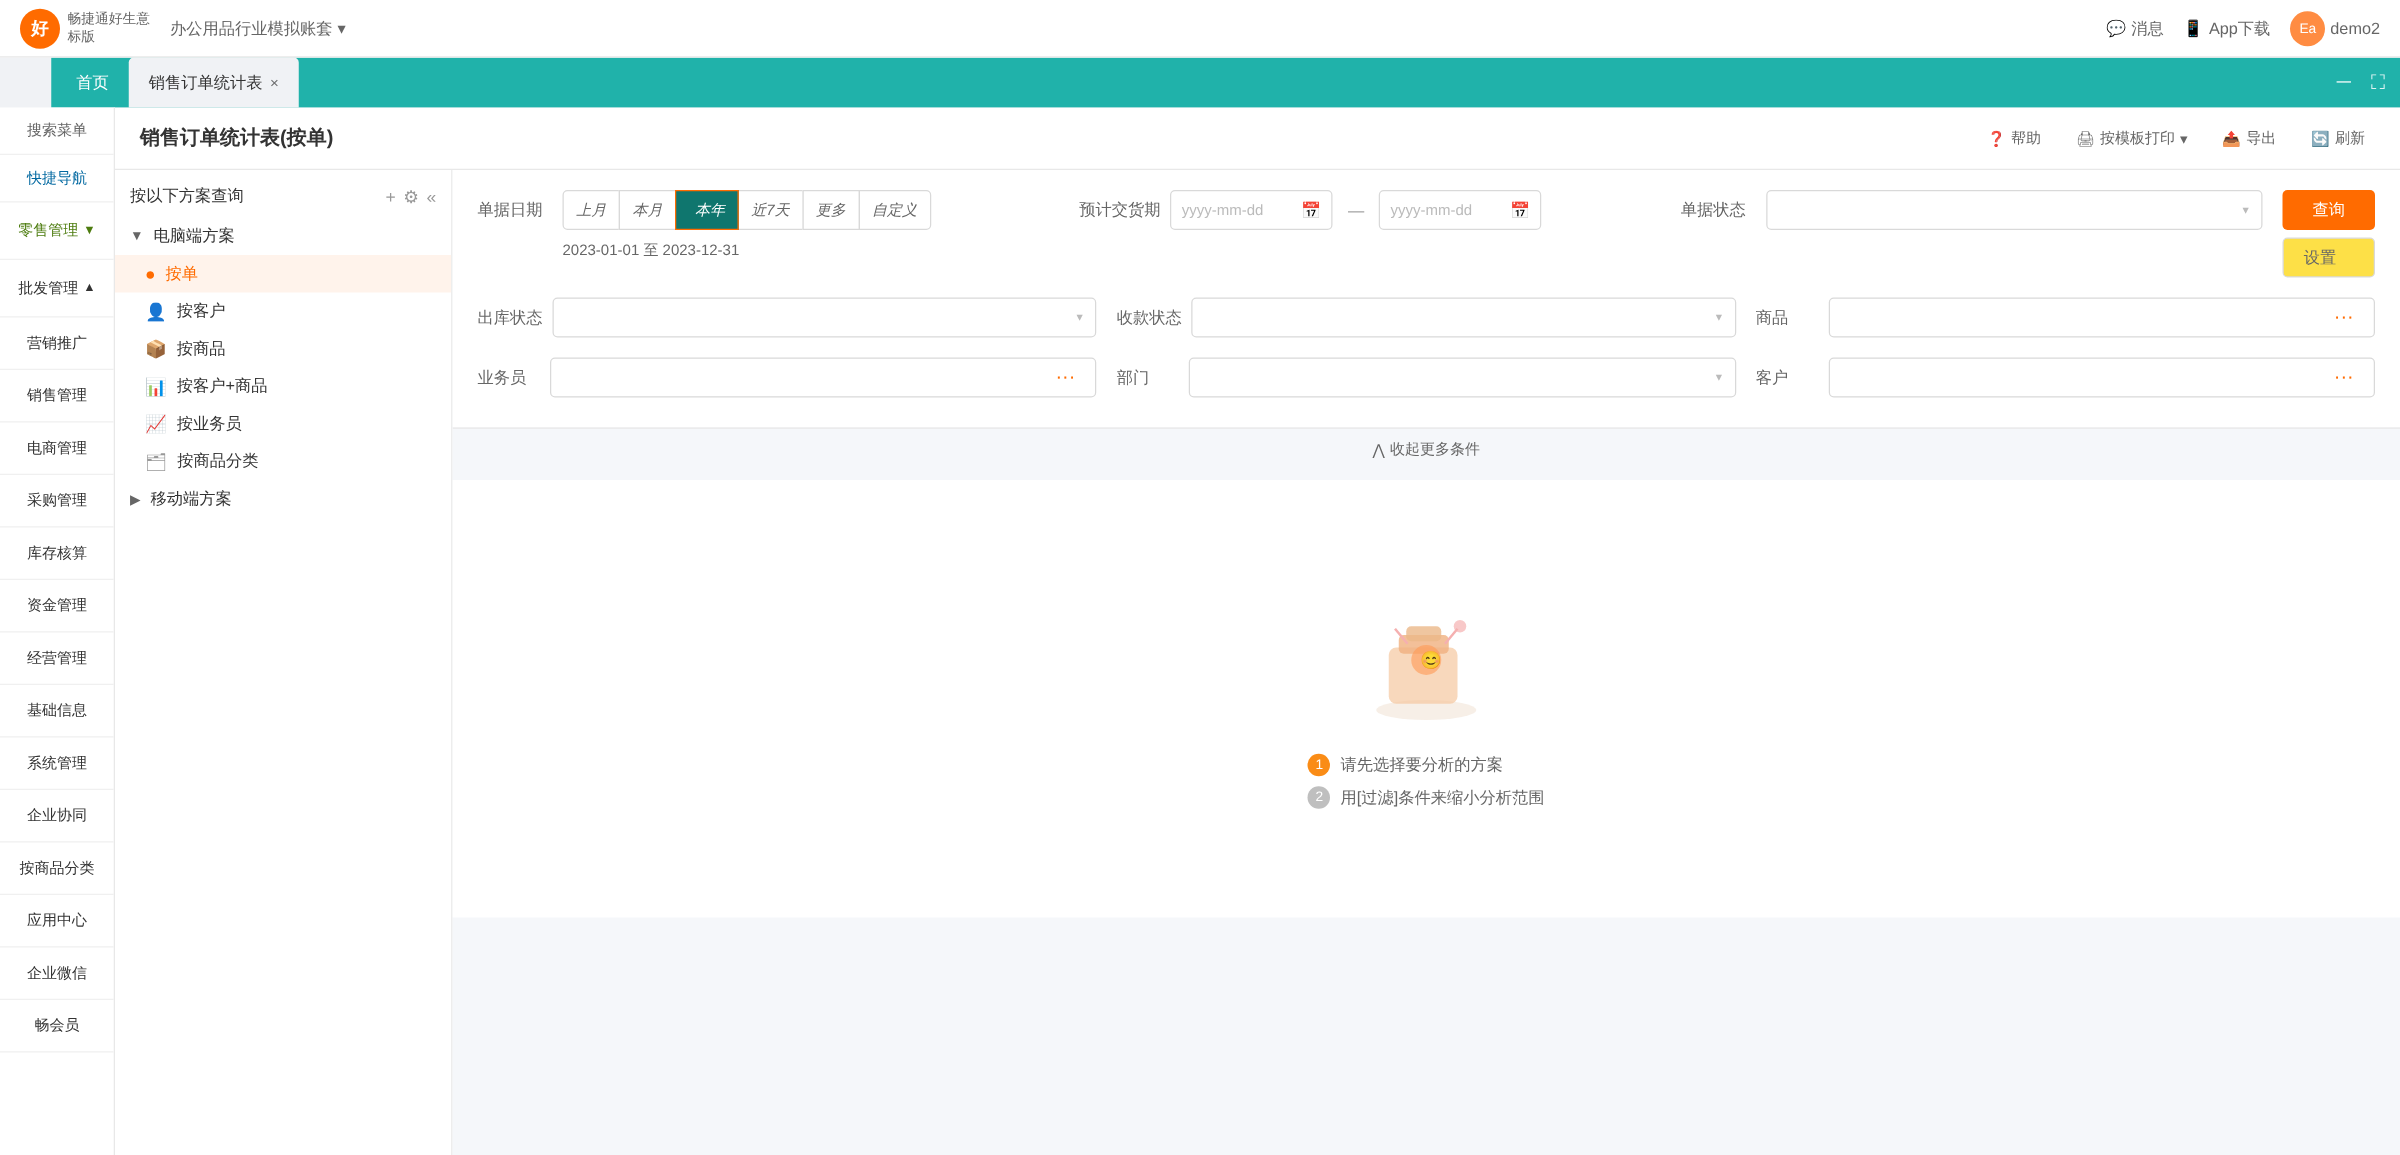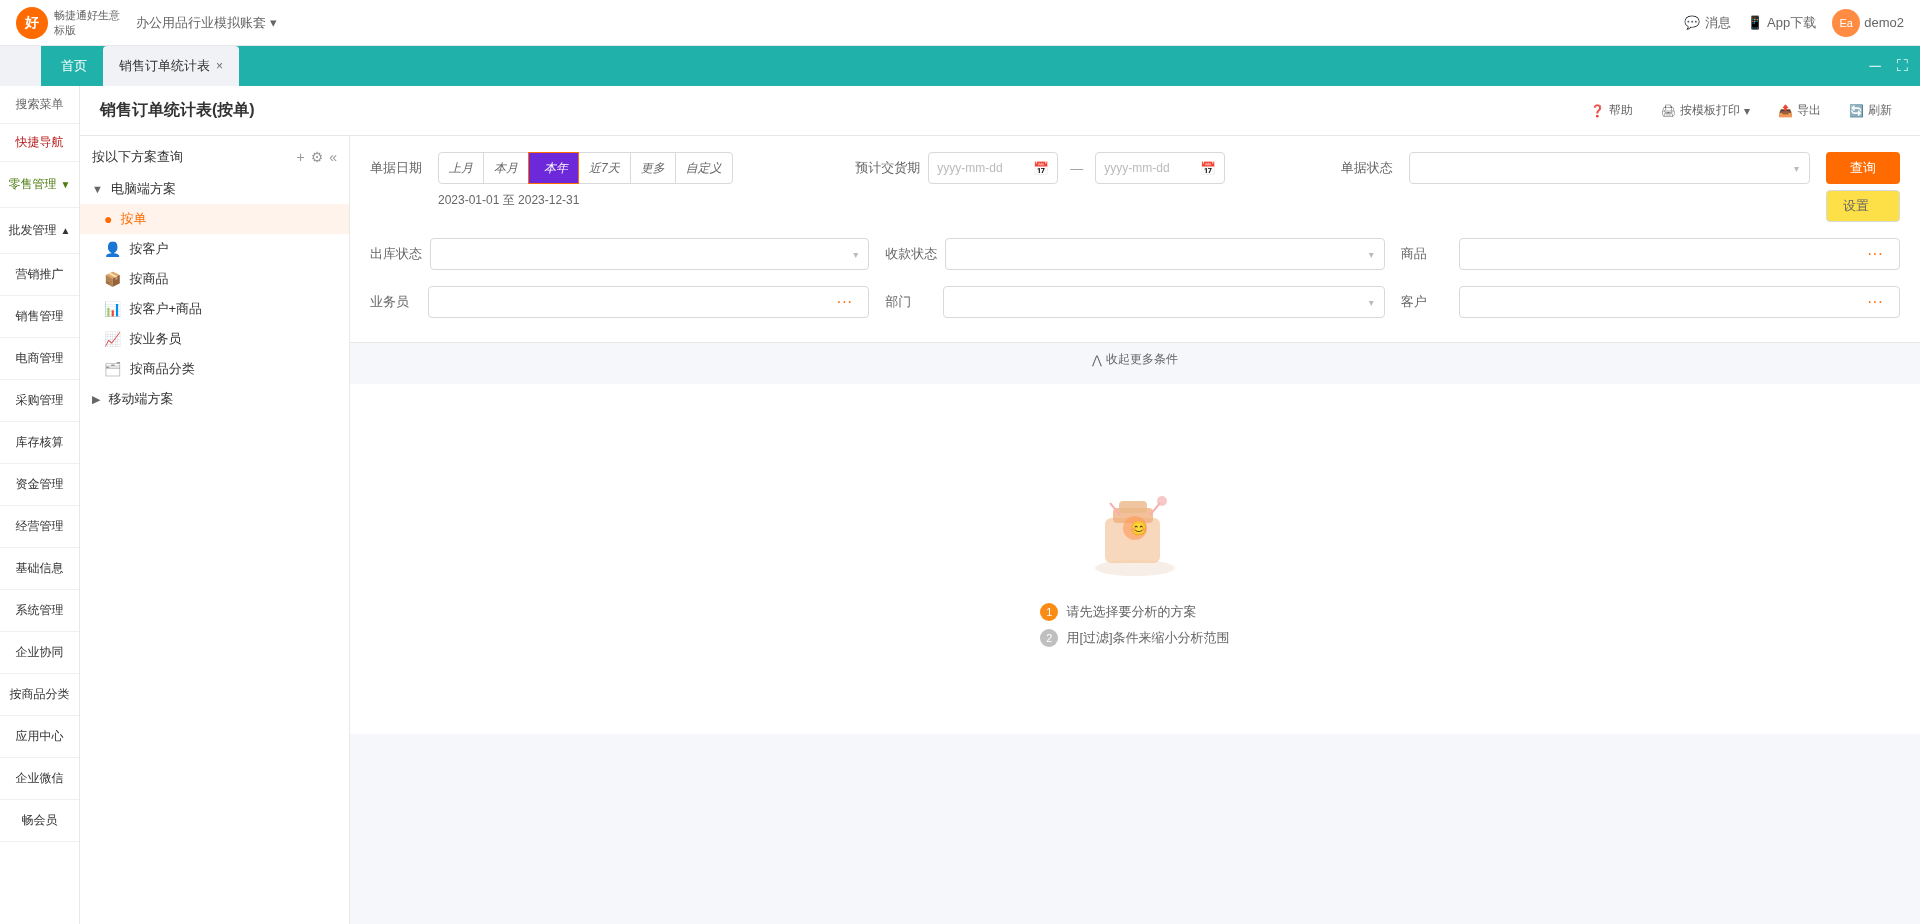--- a/index.html
+++ b/index.html
@@ -132,7 +132,7 @@
 
     
     .sidebar {
-      width: 80px;
+      width: 92px;
       background: #fff;
       border-right: 1px solid #e8e8e8;
       overflow-y: auto;

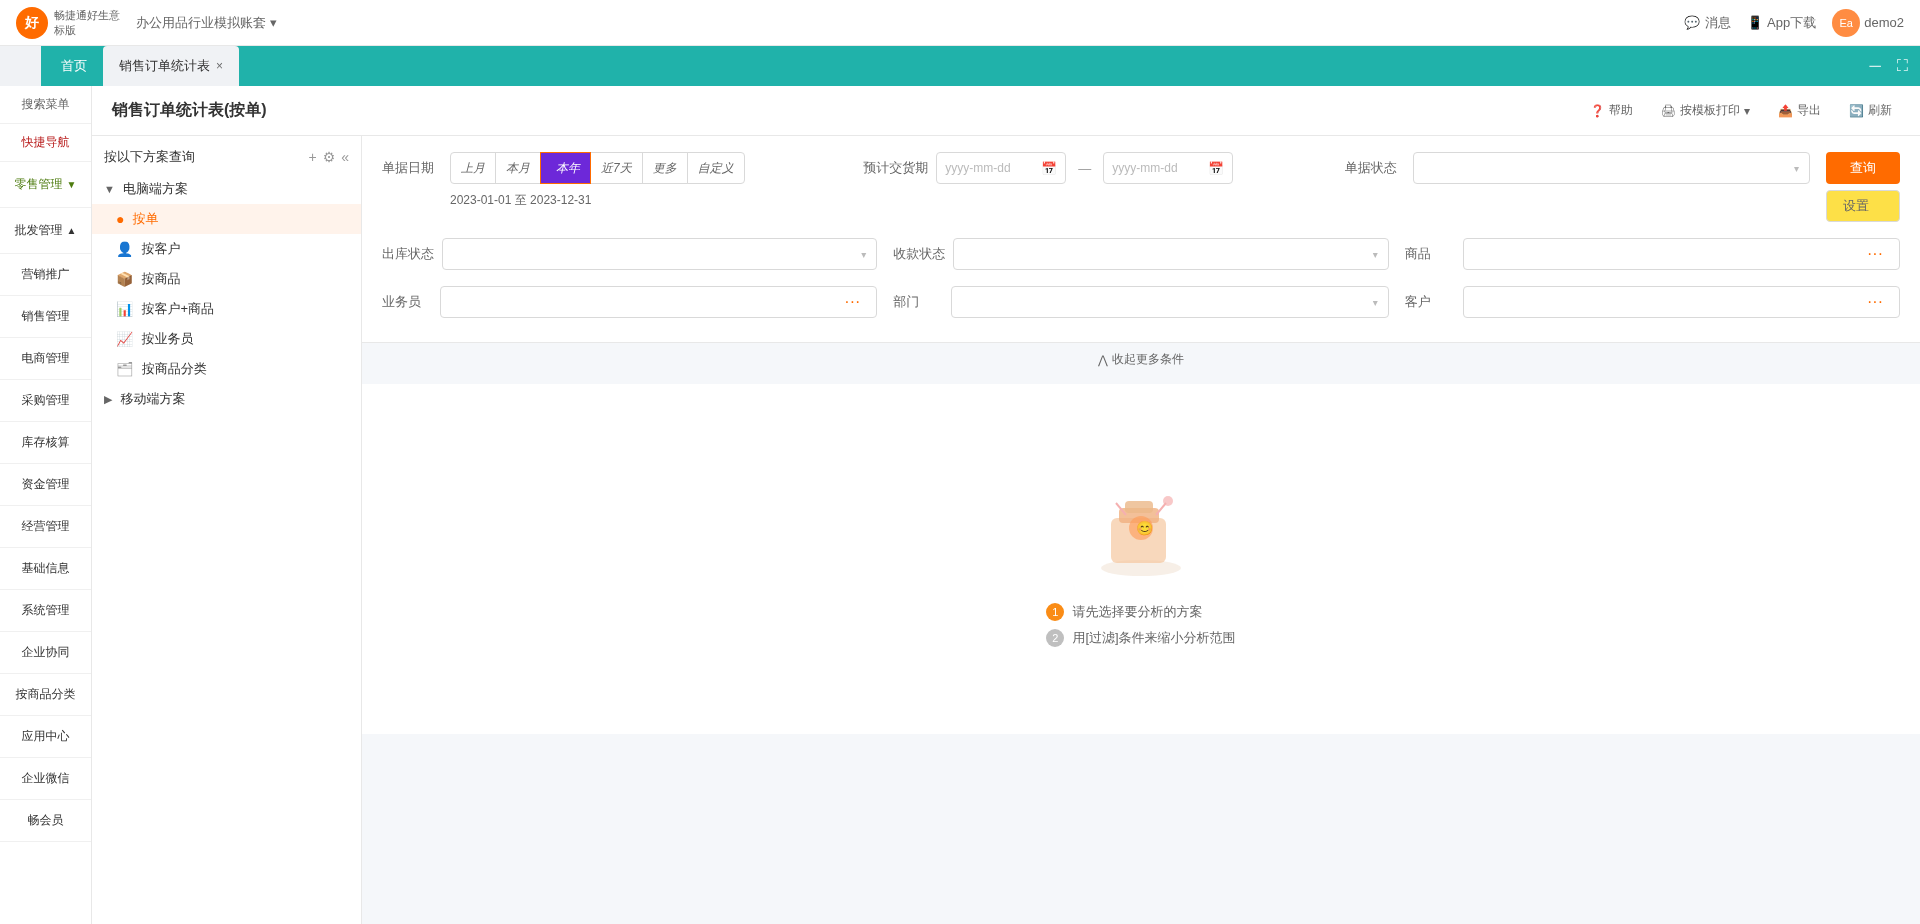--- a/index.html
+++ b/index.html
@@ -171,7 +171,7 @@
     .sidebar-nav {
       padding: 10px 8px;
       font-size: 12px;
-      color: #b91c1c;
+      color: #0369a1;
       cursor: pointer;
       border-bottom: 1px solid #f0f0f0;
       text-align: center;

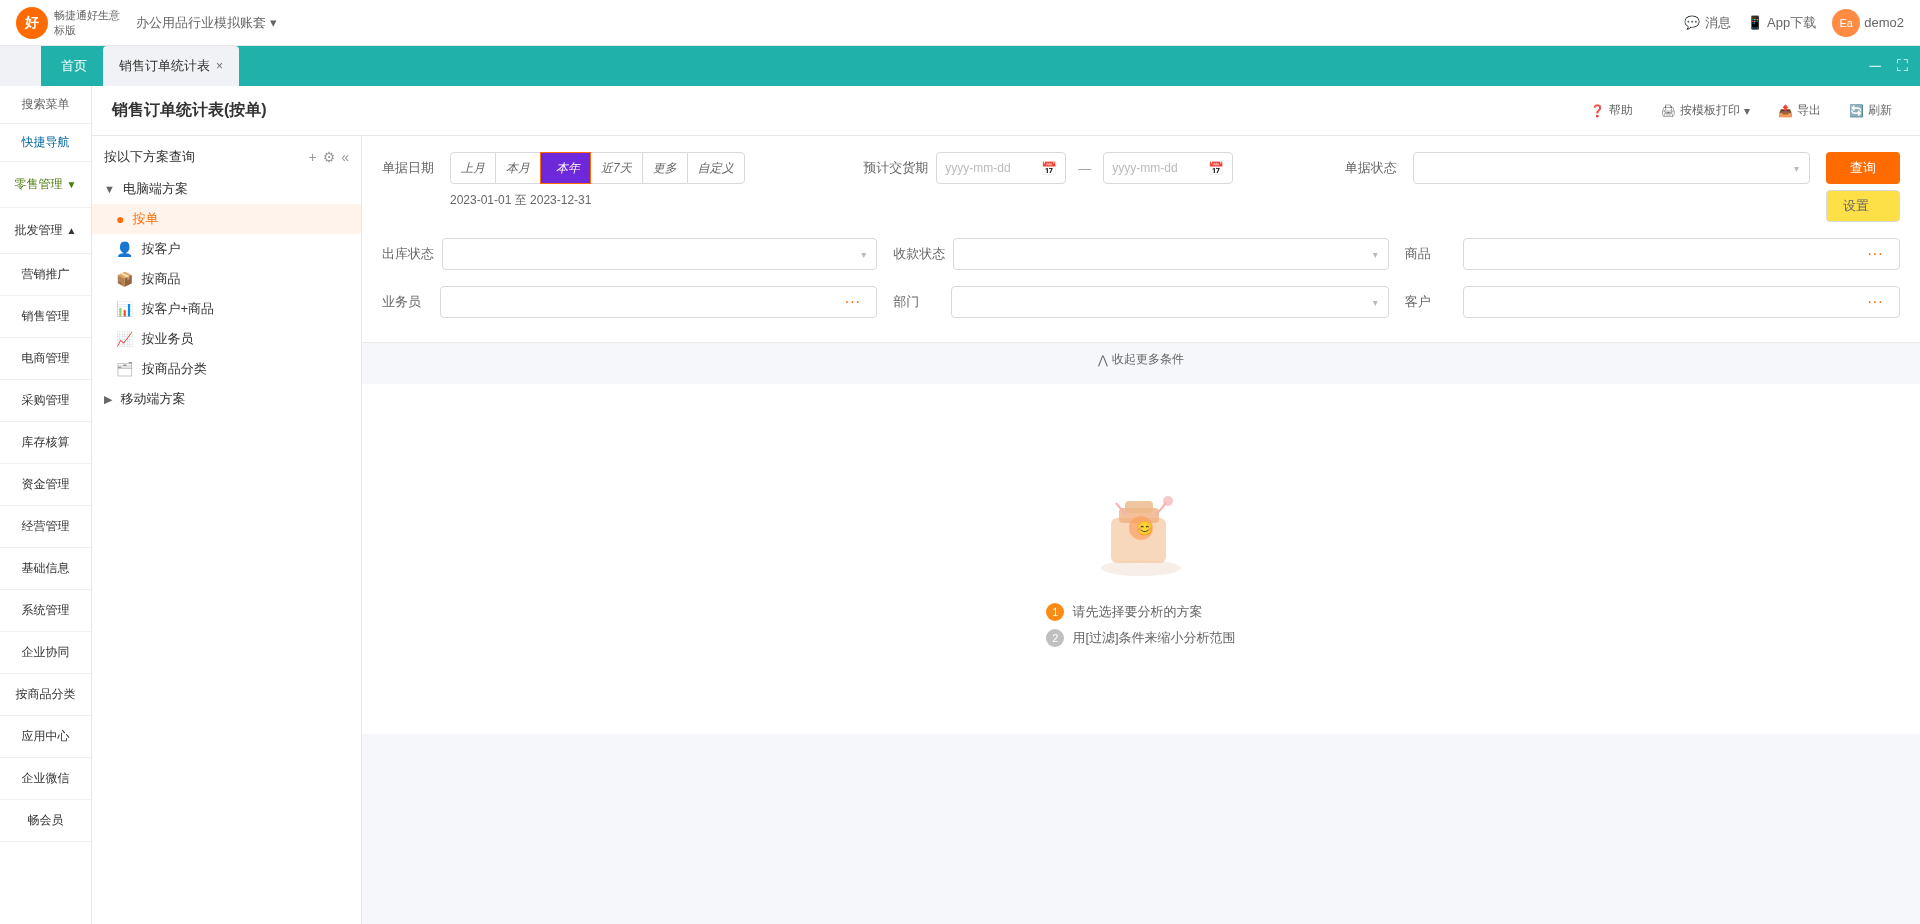--- a/index.html
+++ b/index.html
@@ -324,7 +324,7 @@
     .date-btn:first-child { border-radius: 4px 0 0 4px; }
     .date-btn:last-child { border-radius: 0 4px 4px 0; }
     .date-btn.active {
-      background: #6d28d9;
+      background: #0f766e;
       color: white;
       border-color: #ff6b00;
       z-index: 1;

